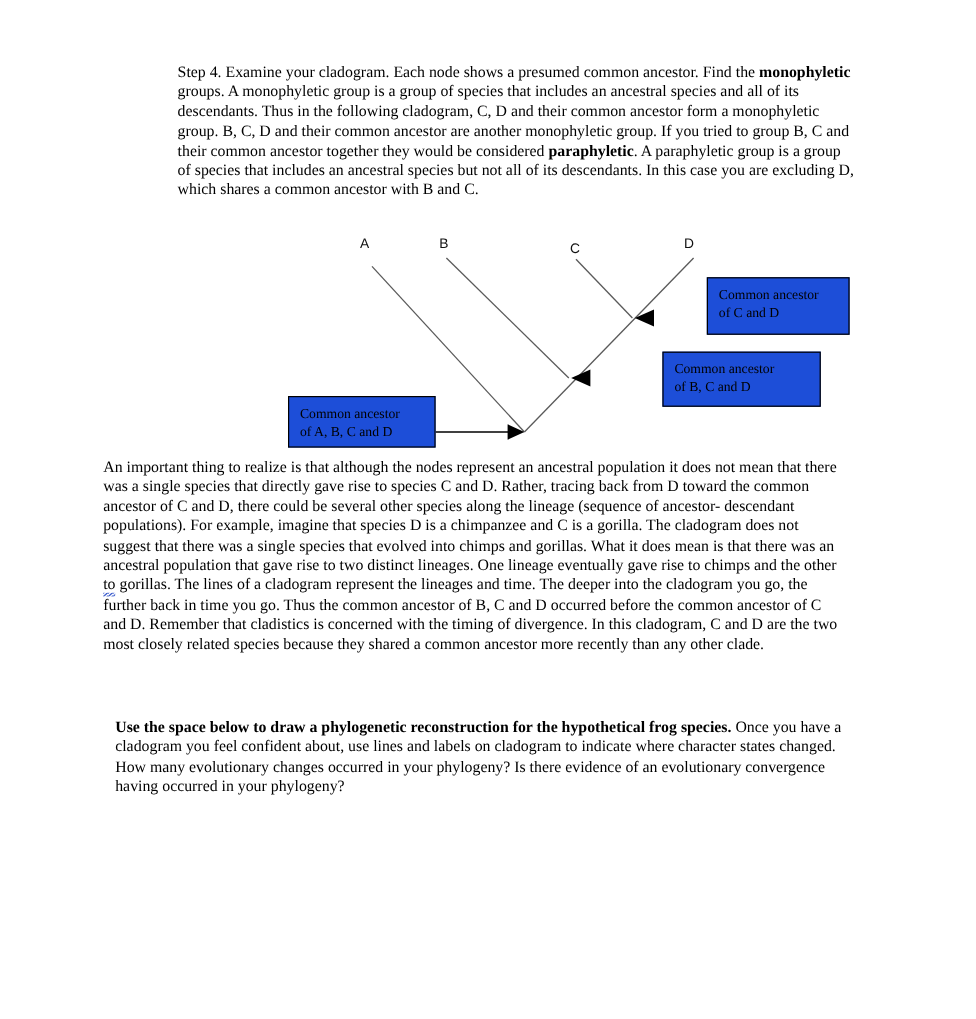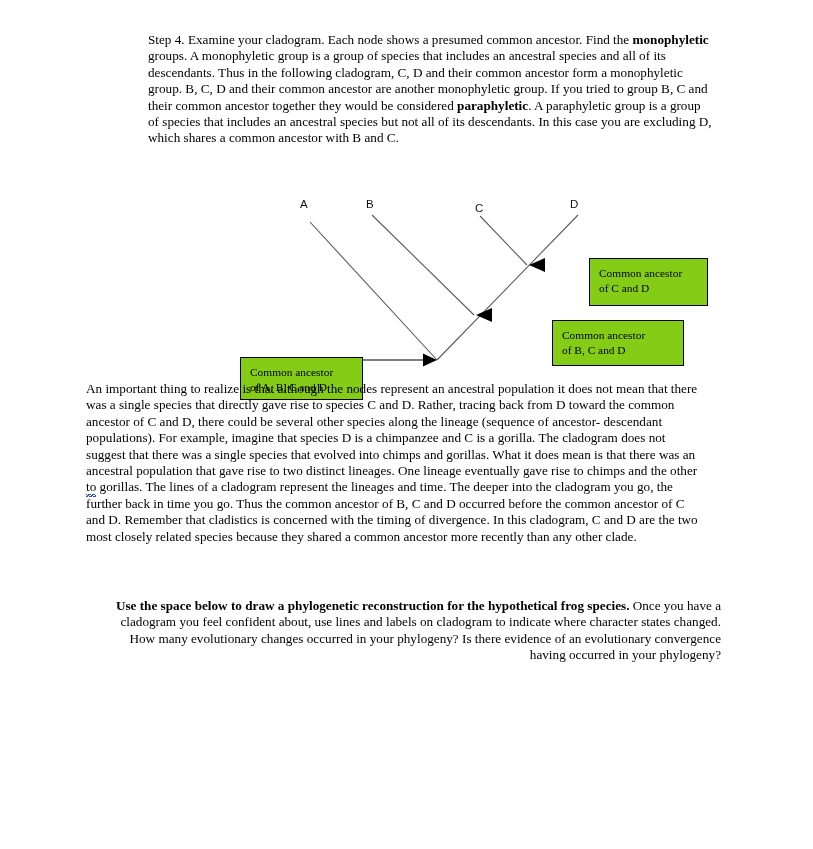--- a/index.html
+++ b/index.html
@@ -34,7 +34,7 @@
 
   #intro-para {
     left: 148px;
-    top: 32px;
+    top: 52px;
     width: 566px;
   }
 

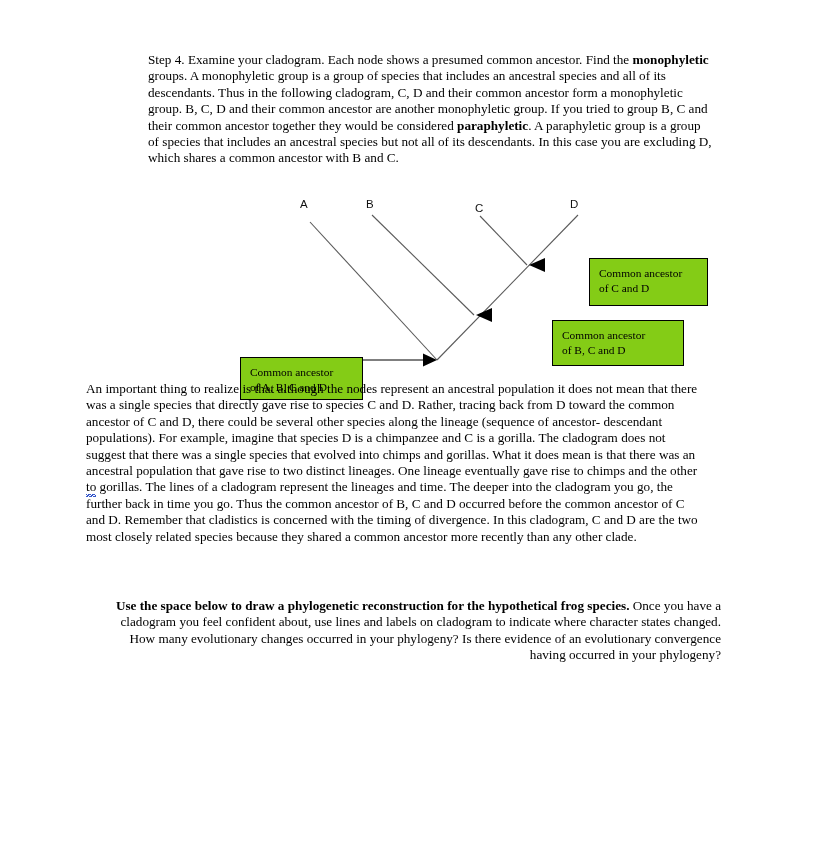--- a/index.html
+++ b/index.html
@@ -95,13 +95,12 @@
   .callout {
     position: absolute;
     border: 1px solid #000000;
-    background: #84cc16;
+    background: #1d4ed8;
     box-sizing: border-box;
     font-size: 11.4px;
     line-height: 14.6px;
     padding: 7px 0 0 9px;
     color: #000;
-    margin-top: 27px;
   }
   .callout span { display: block; white-space: nowrap; }
 

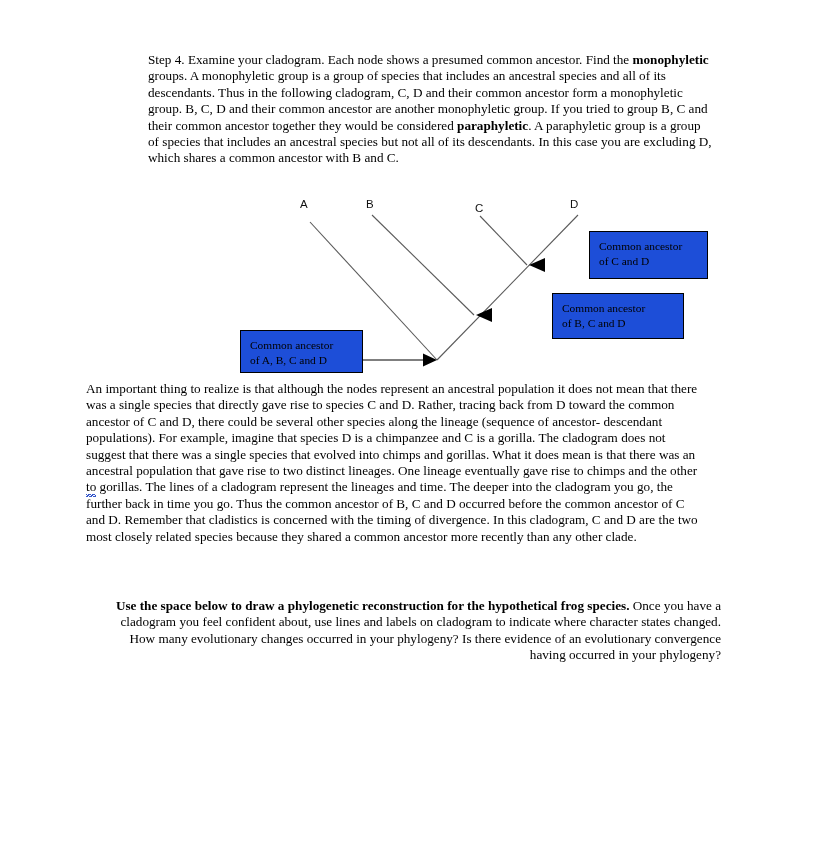--- a/index.html
+++ b/index.html
@@ -45,10 +45,9 @@
   }
 
   #task-para {
-    left: 108px;
+    left: 96px;
     top: 598px;
     width: 613px;
-    text-align: right;
   }
 
   b, .bold { font-weight: bold; }

